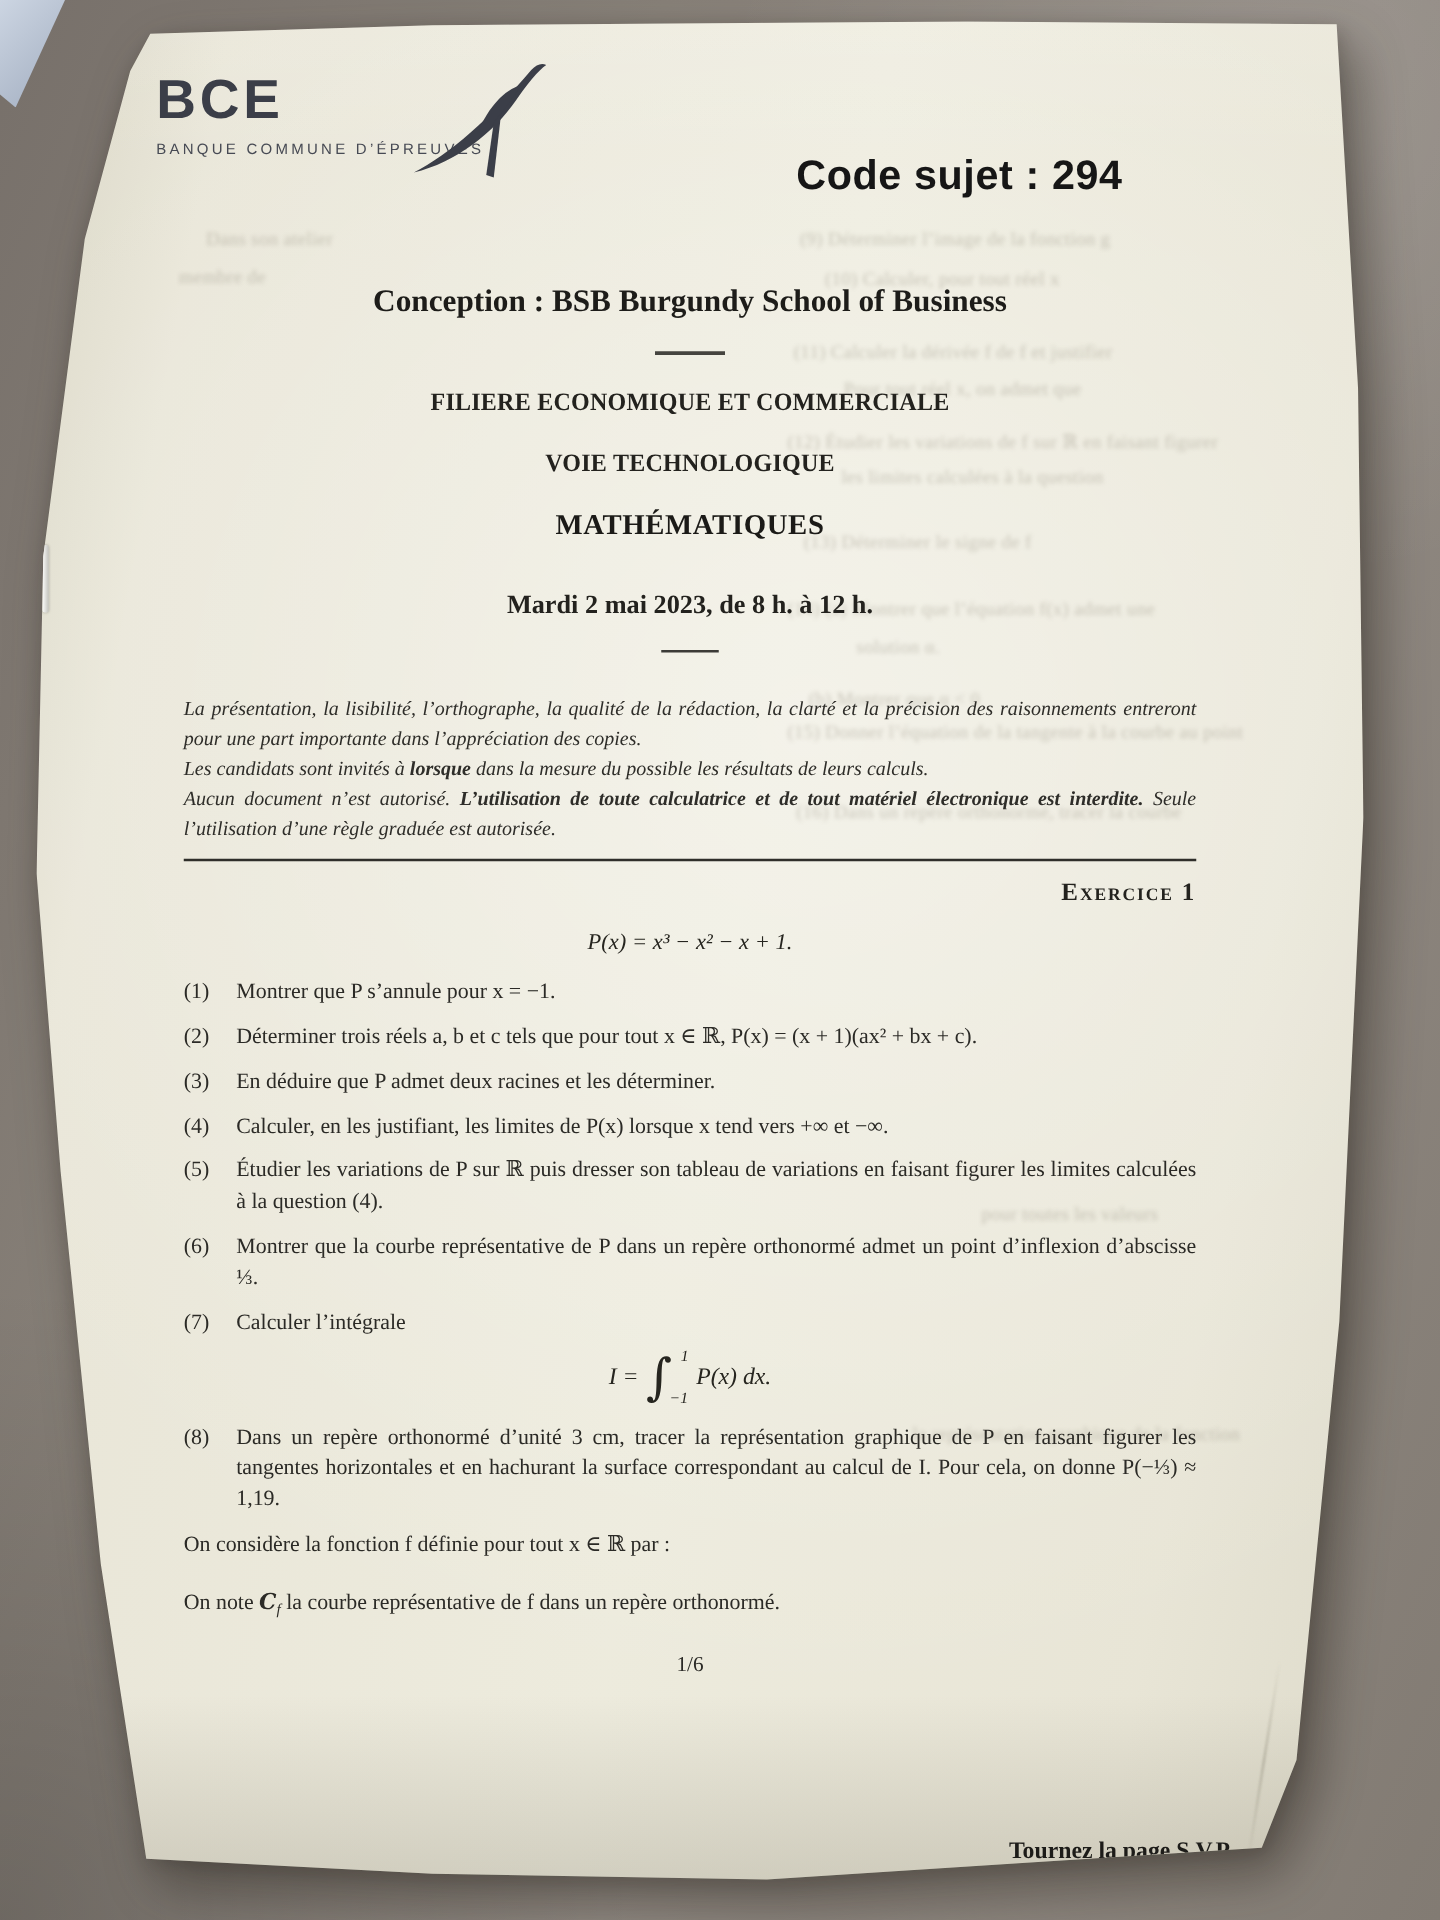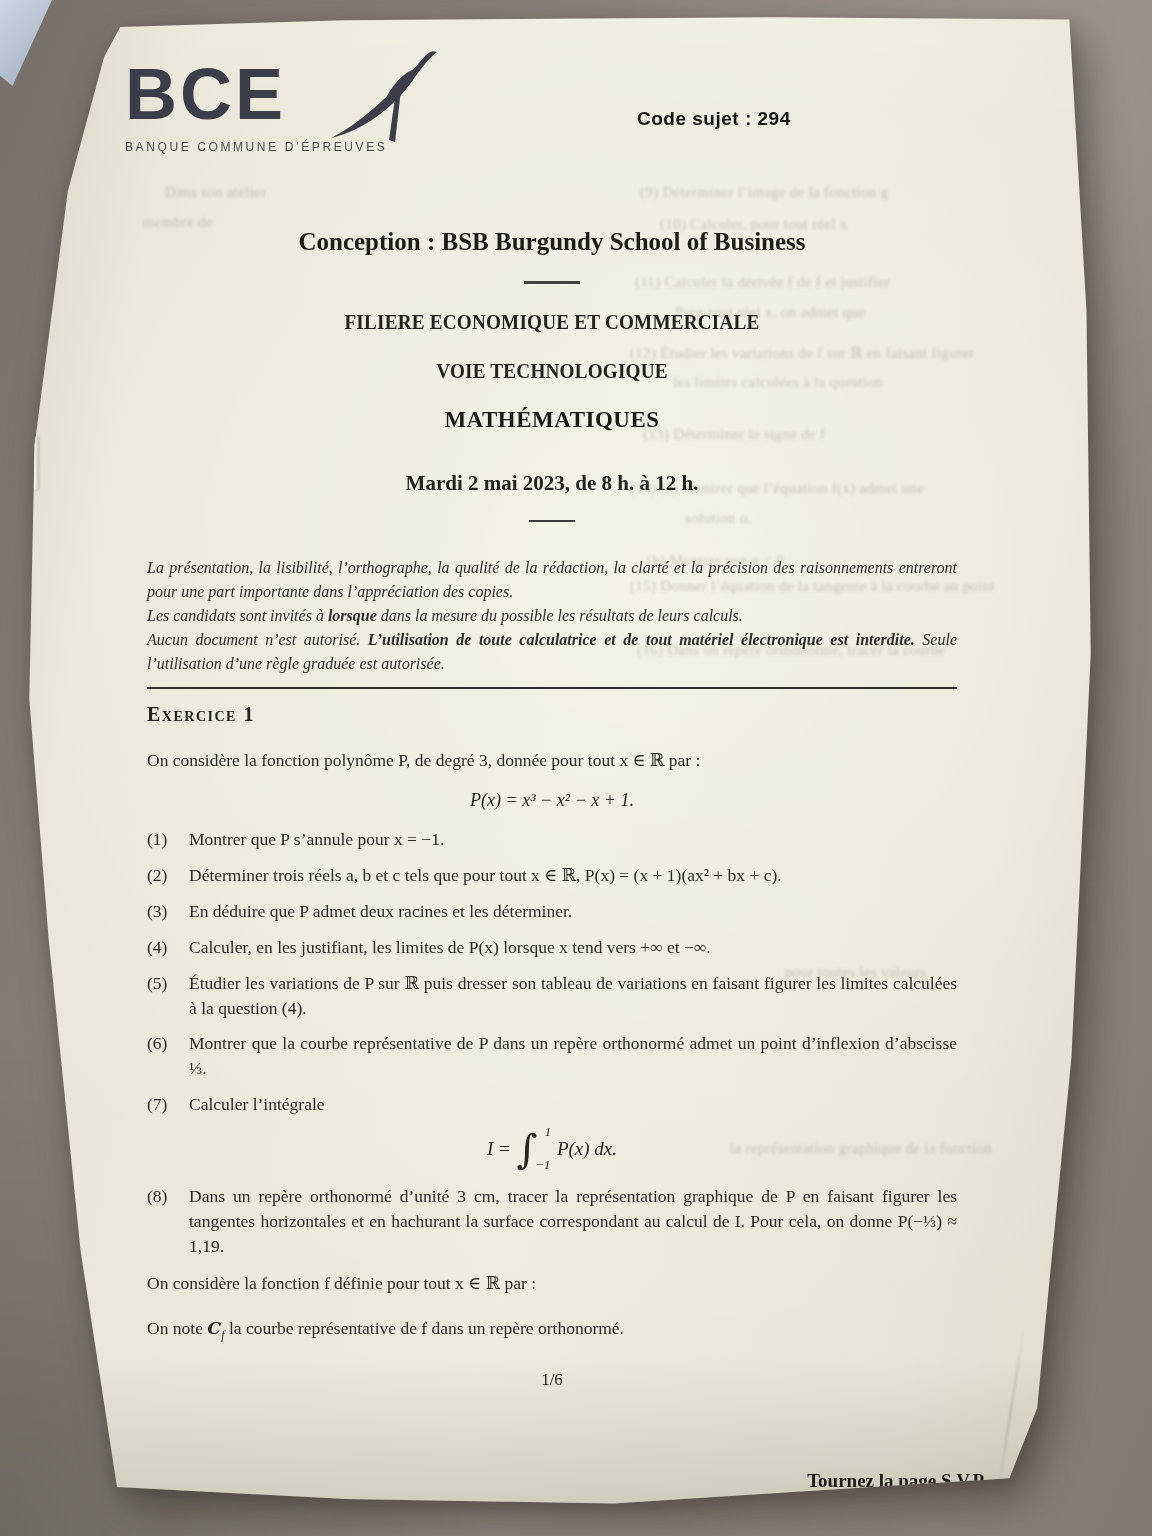--- a/index.html
+++ b/index.html
@@ -62,7 +62,7 @@
   .logo-block{position:absolute;left:100px;top:46px;z-index:2;}
   .logo-acronym{
     font-family:"Liberation Sans","DejaVu Sans",sans-serif;
-    font-weight:700;font-size:72px;line-height:1;letter-spacing:3px;color:#3b3e48;
+    font-weight:700;font-size:44px;line-height:1;letter-spacing:3px;color:#3b3e48;
   }
   .logo-swoosh{position:absolute;left:200px;top:-12px;}
   .logo-subtitle{

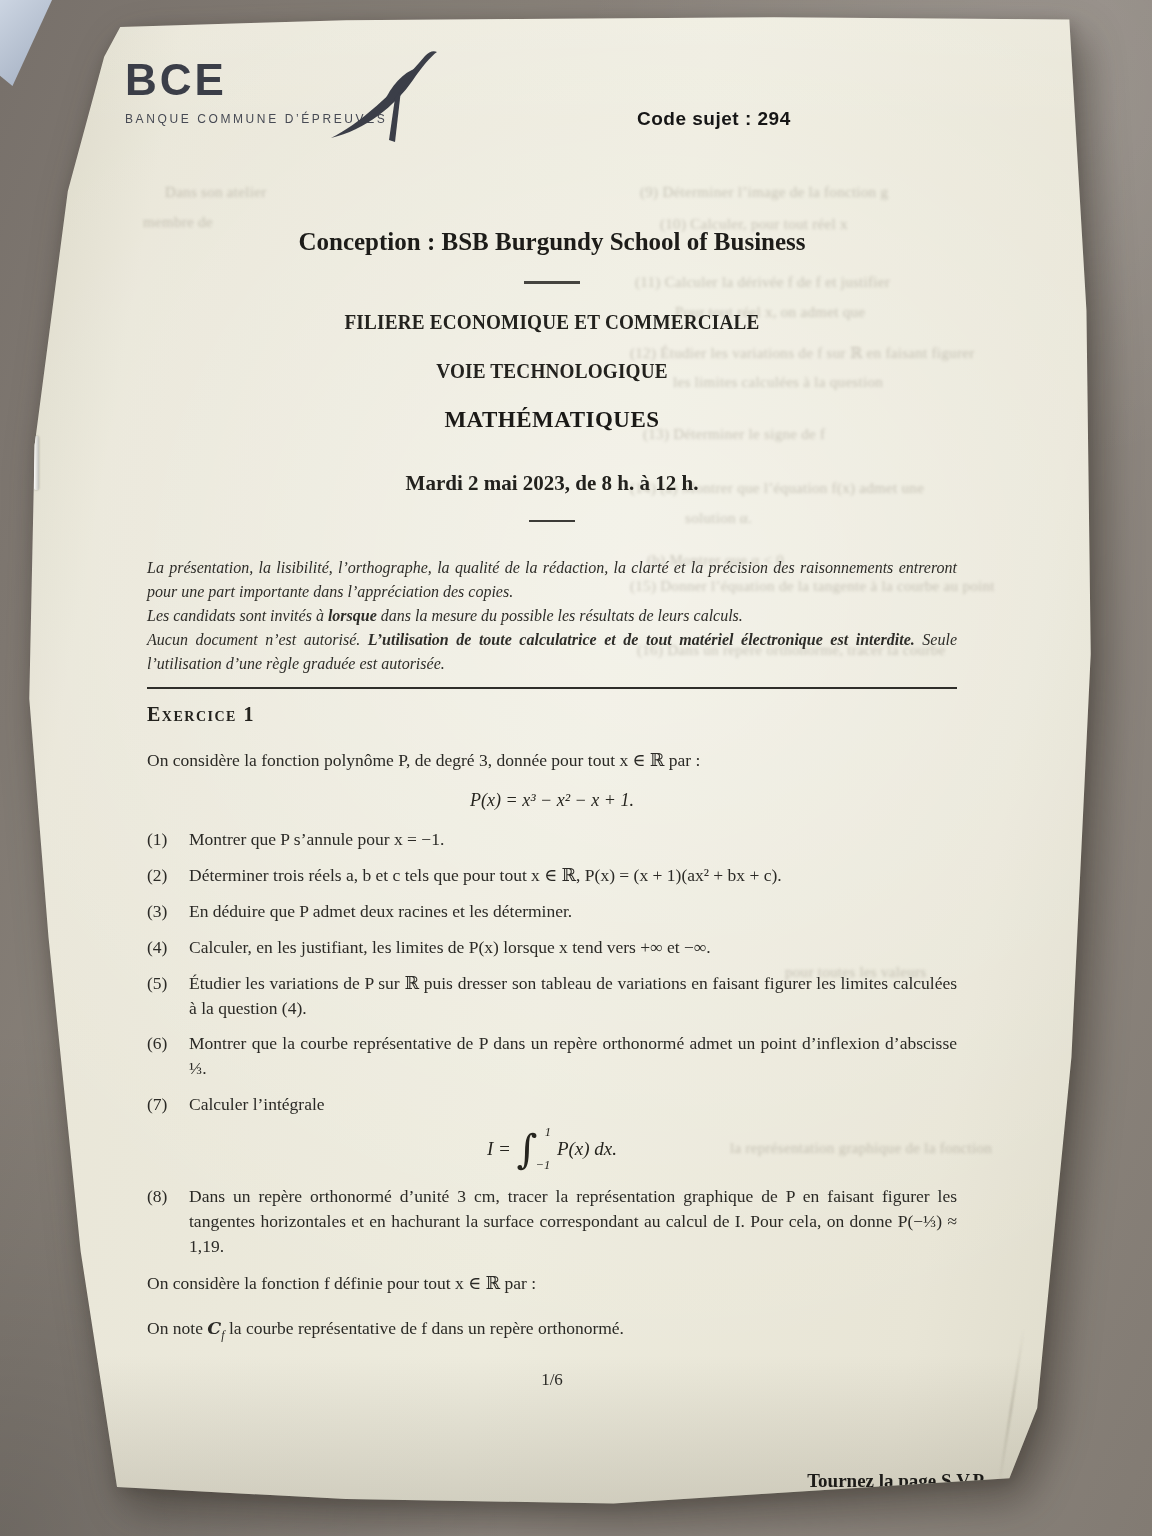--- a/index.html
+++ b/index.html
@@ -70,9 +70,9 @@
     font-size:12px;letter-spacing:2.6px;color:#474a54;margin-top:10px;white-space:nowrap;
   }
   .code-sujet{
-    position:absolute;left:612px;top:96px;z-index:2;
+    position:absolute;left:612px;top:109px;z-index:2;
     font-family:"Liberation Sans","DejaVu Sans",sans-serif;
-    font-weight:700;font-size:19px;color:#161616;letter-spacing:.5px;
+    font-weight:700;font-size:33px;color:#161616;letter-spacing:.5px;
   }
   .conception{margin-top:216px;text-align:center;font-weight:700;font-size:25px;color:#1d1c19;}
   .dash-rule{width:56px;border:0;border-top:3px solid #45443f;margin:25px auto 0;}

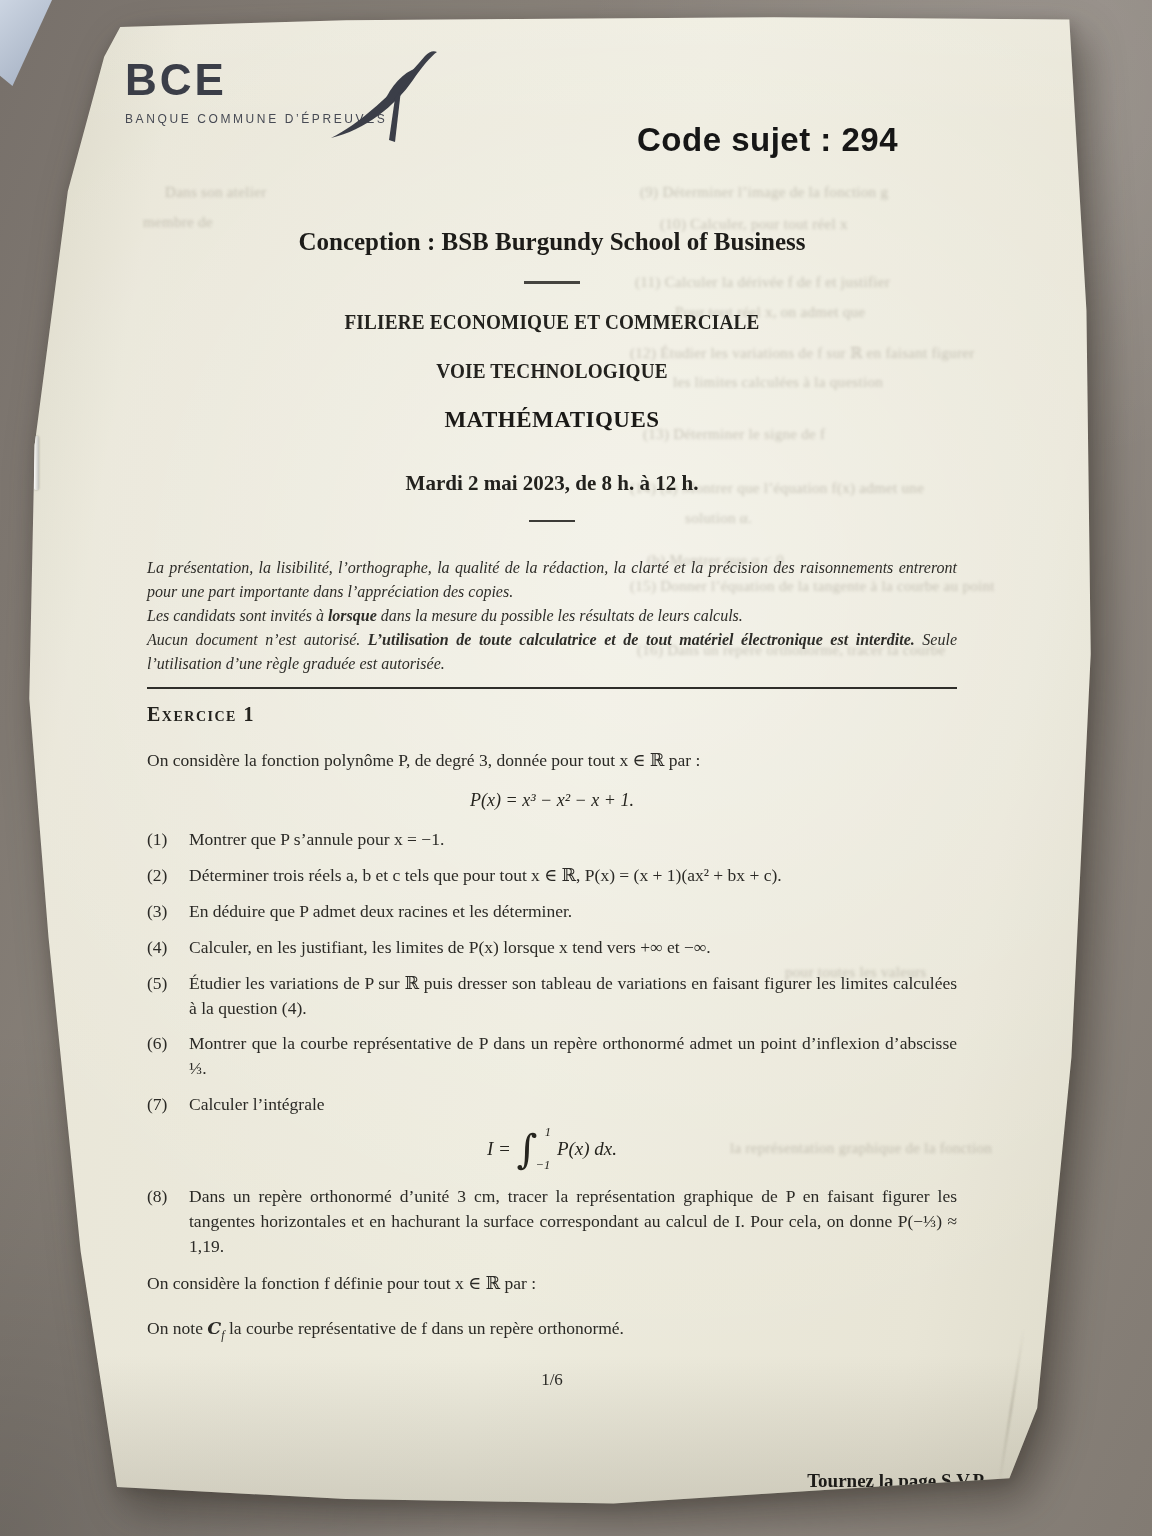--- a/index.html
+++ b/index.html
@@ -91,7 +91,7 @@
   .notice .b{font-weight:700;}
   .big-rule{border:0;border-top:2.5px solid #2f2e2a;margin:11px 0 0;}
   .ex-title{
-    margin-top:14px;text-align:left;font-weight:700;font-size:20px;
+    margin-top:14px;text-align:right;font-weight:700;font-size:20px;
     font-variant:small-caps;letter-spacing:1.5px;color:#23221e;
   }
   .para{margin-top:22px;text-align:justify;font-size:17.5px;line-height:1.45;}

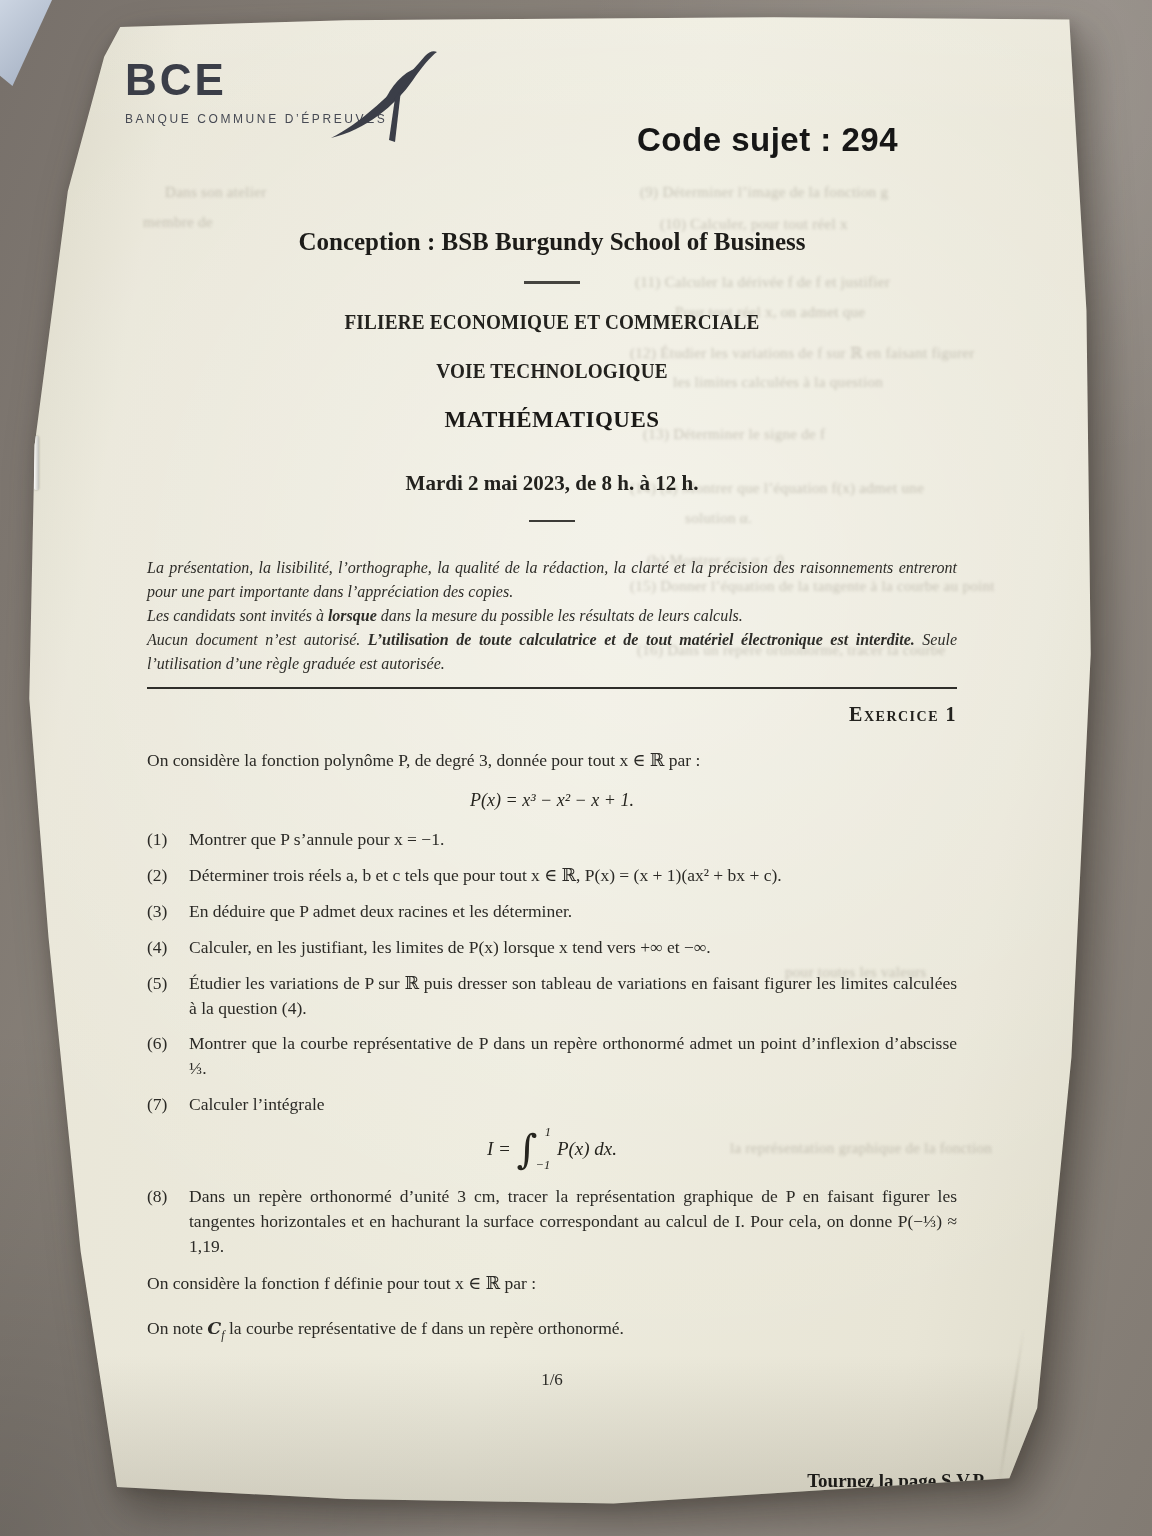--- a/index.html
+++ b/index.html
@@ -181,7 +181,6 @@
 
         <div class="ex-title">Exercice 1</div>
 
-        <div class="para">On considère la fonction polynôme P, de degré 3, donnée pour tout x ∈ ℝ par :</div>
 
         <div class="display">P(x) = x³ − x² − x + 1.</div>
 

